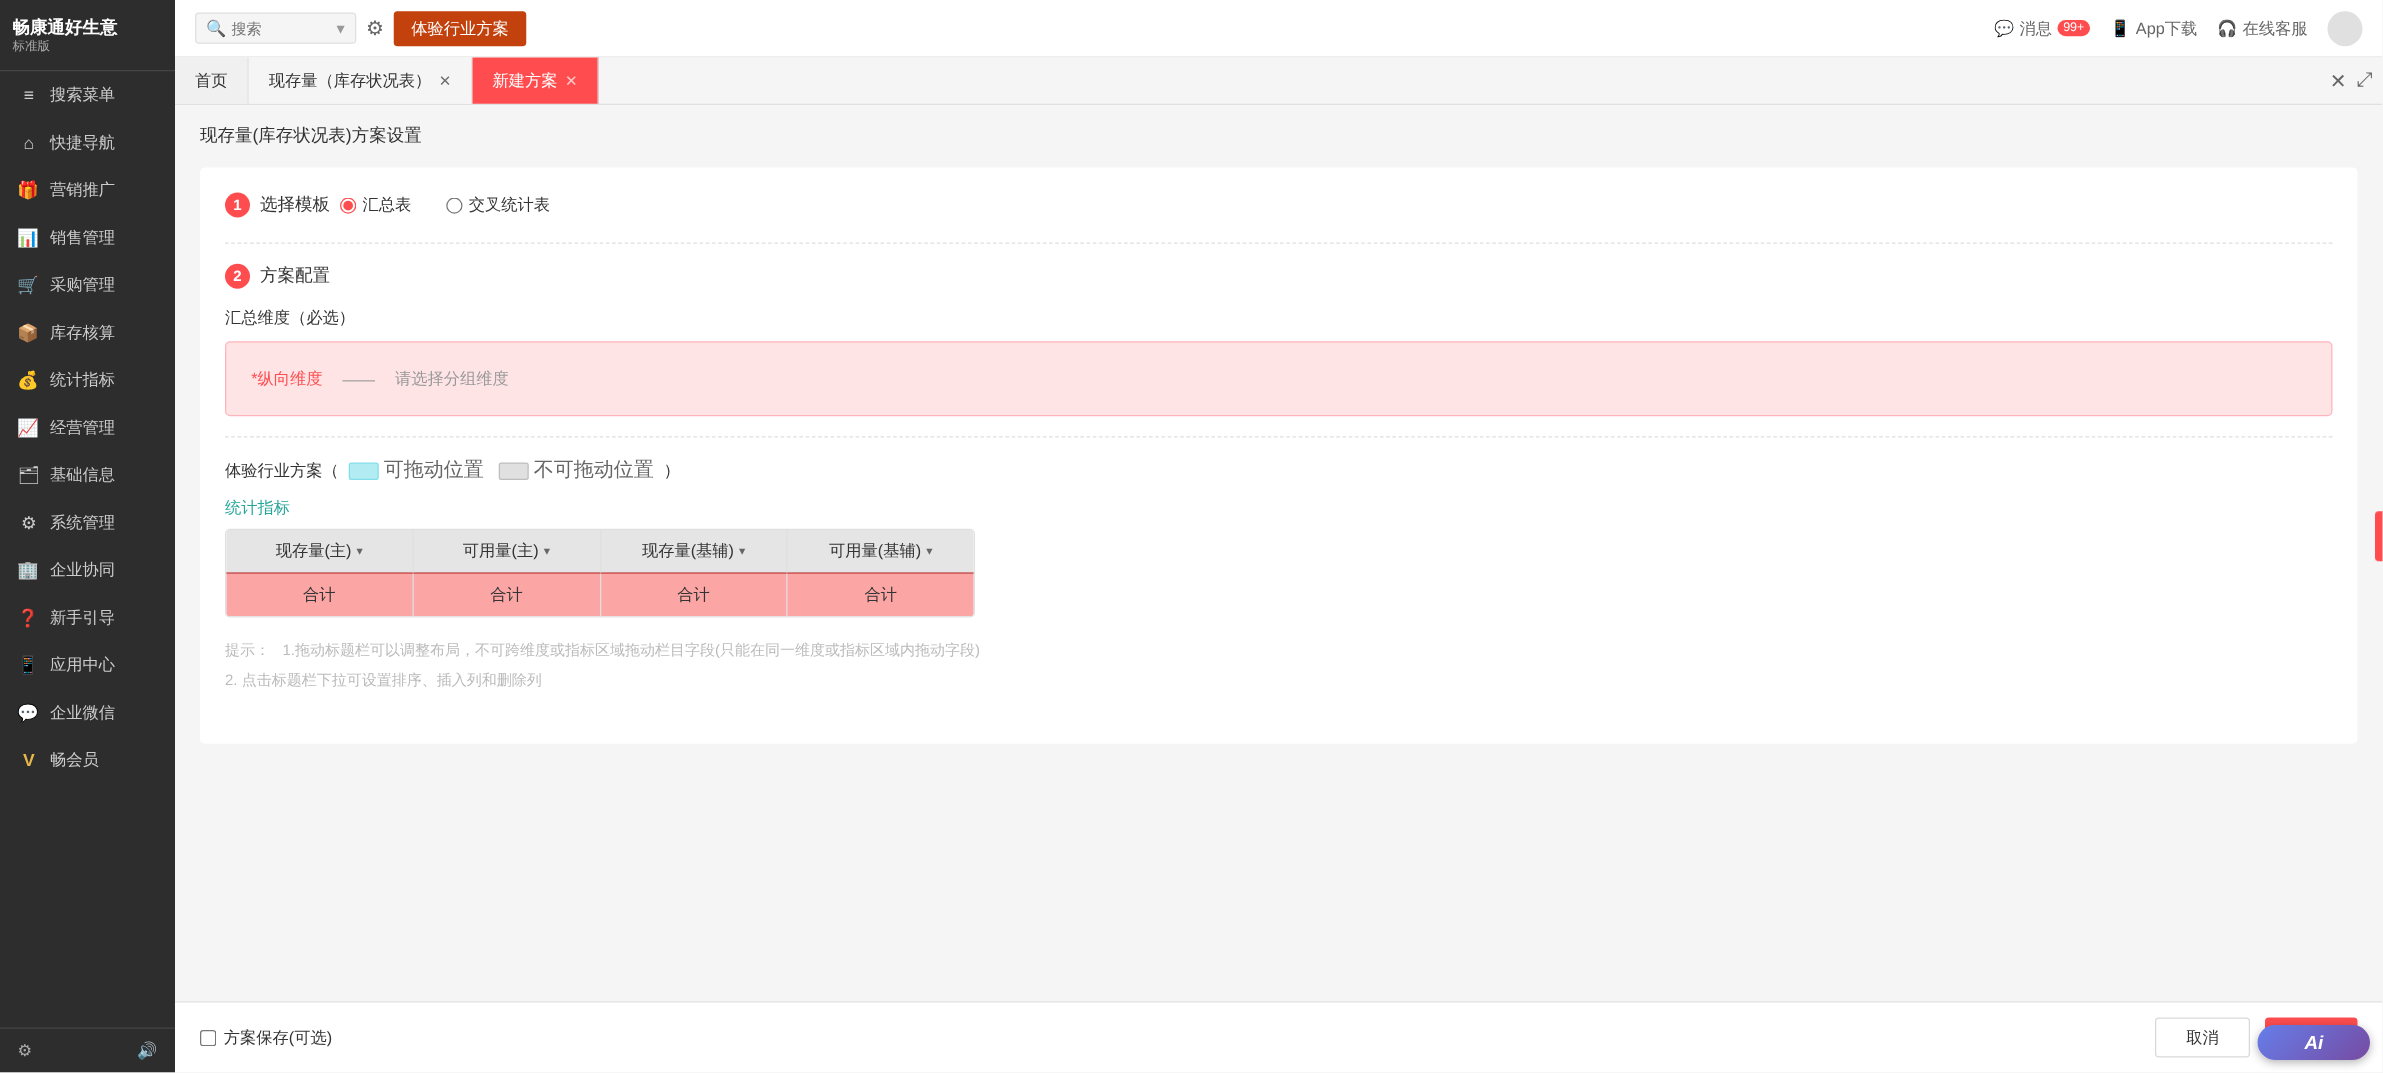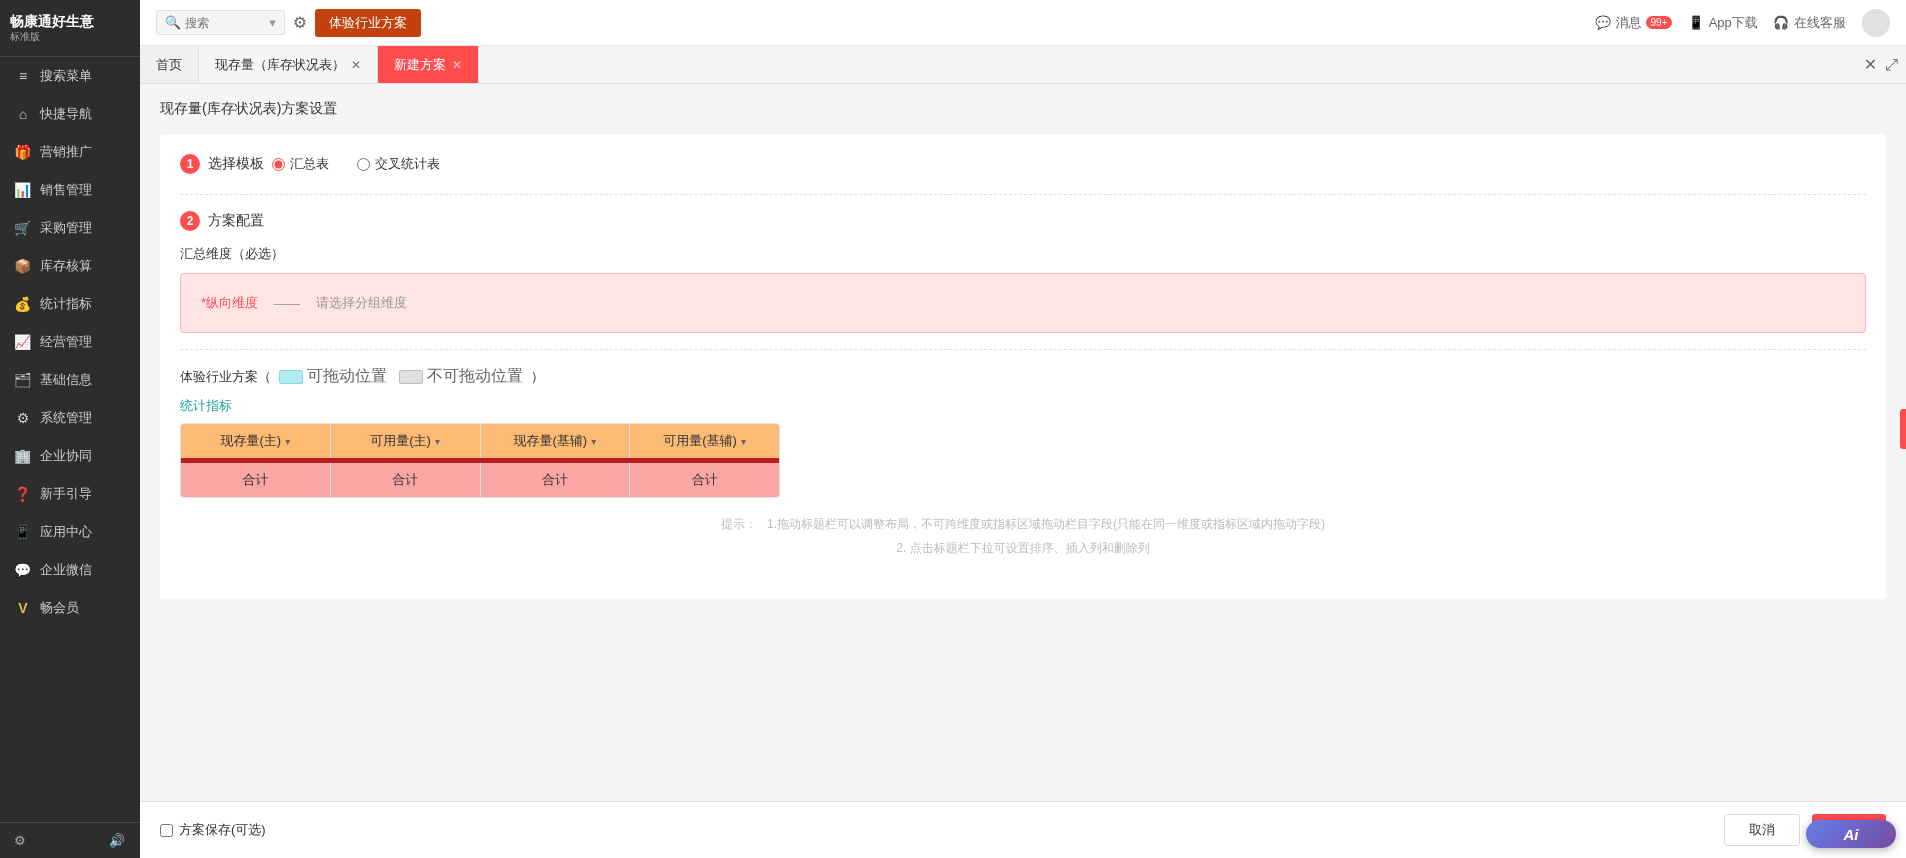--- a/index.html
+++ b/index.html
@@ -347,8 +347,8 @@
     }
     .stats-table-header {
       display: flex;
-      background: #fdba74;
-      border-bottom: 5px solid #b91c1c;
+      background: #e5e5e5;
+      border-bottom: 1px solid #b91c1c;
     }
     .stats-col {
       flex: 1;

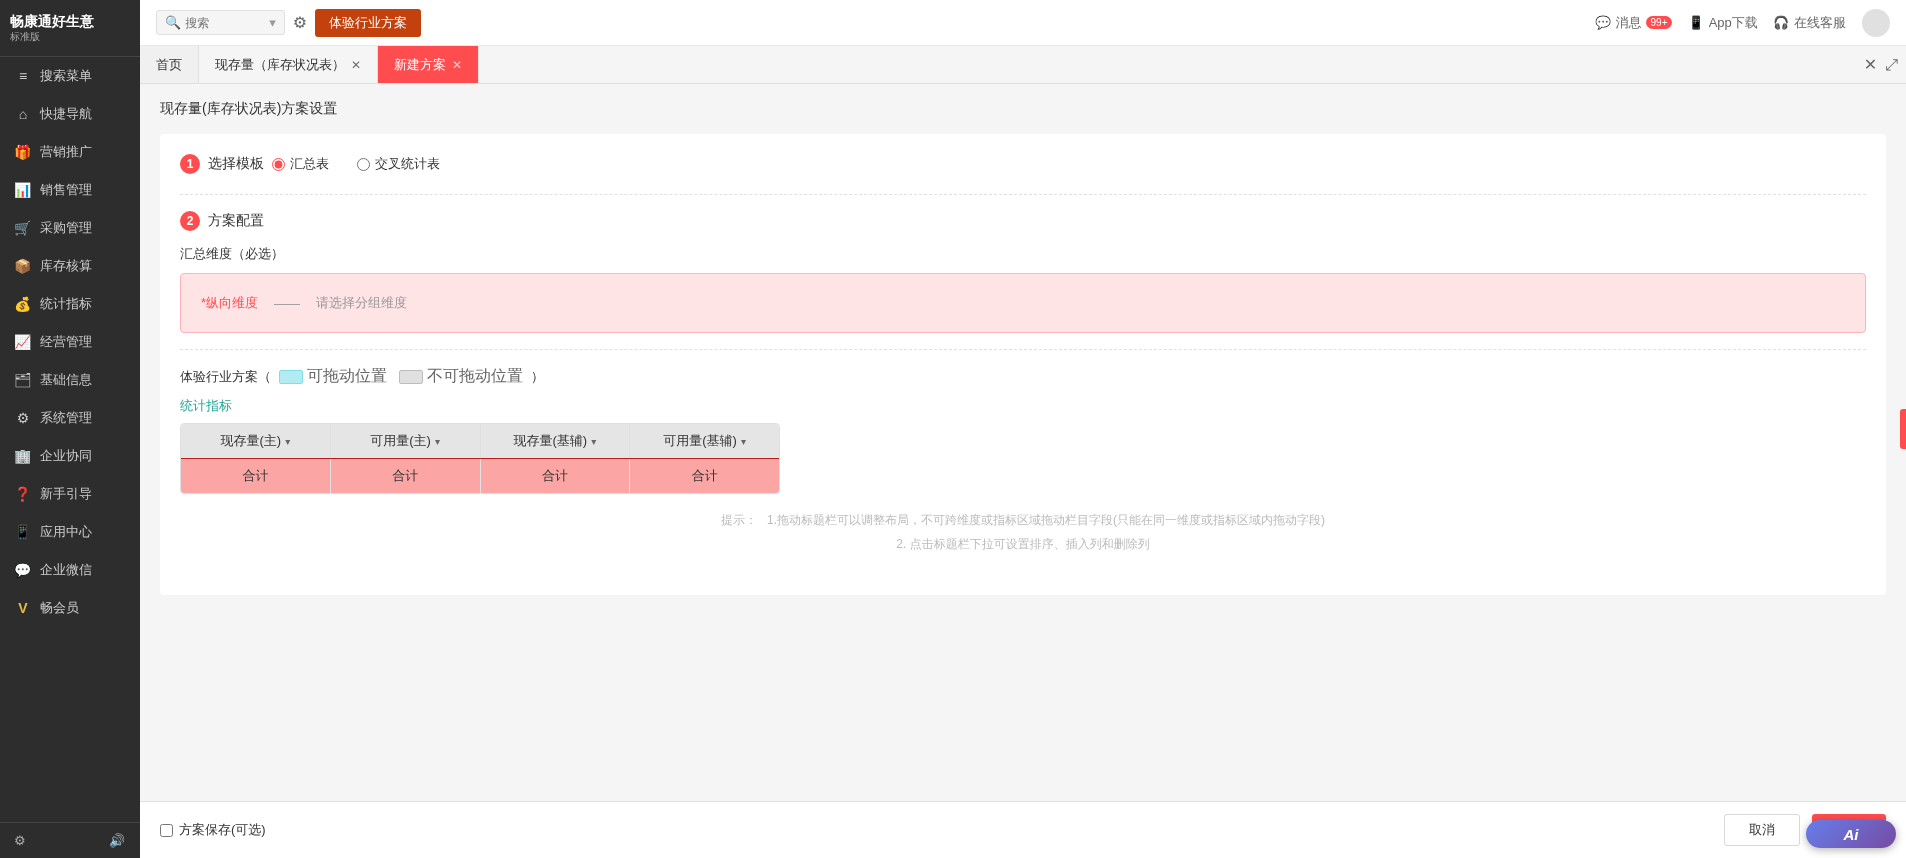--- a/index.html
+++ b/index.html
@@ -385,7 +385,7 @@
       font-size: 12px;
       line-height: 1.8;
     }
-    .tips-section .tip-line { margin-bottom: 2px; text-align: center; }
+    .tips-section .tip-line { margin-bottom: 2px; }
 
     
     .bottom-bar {

